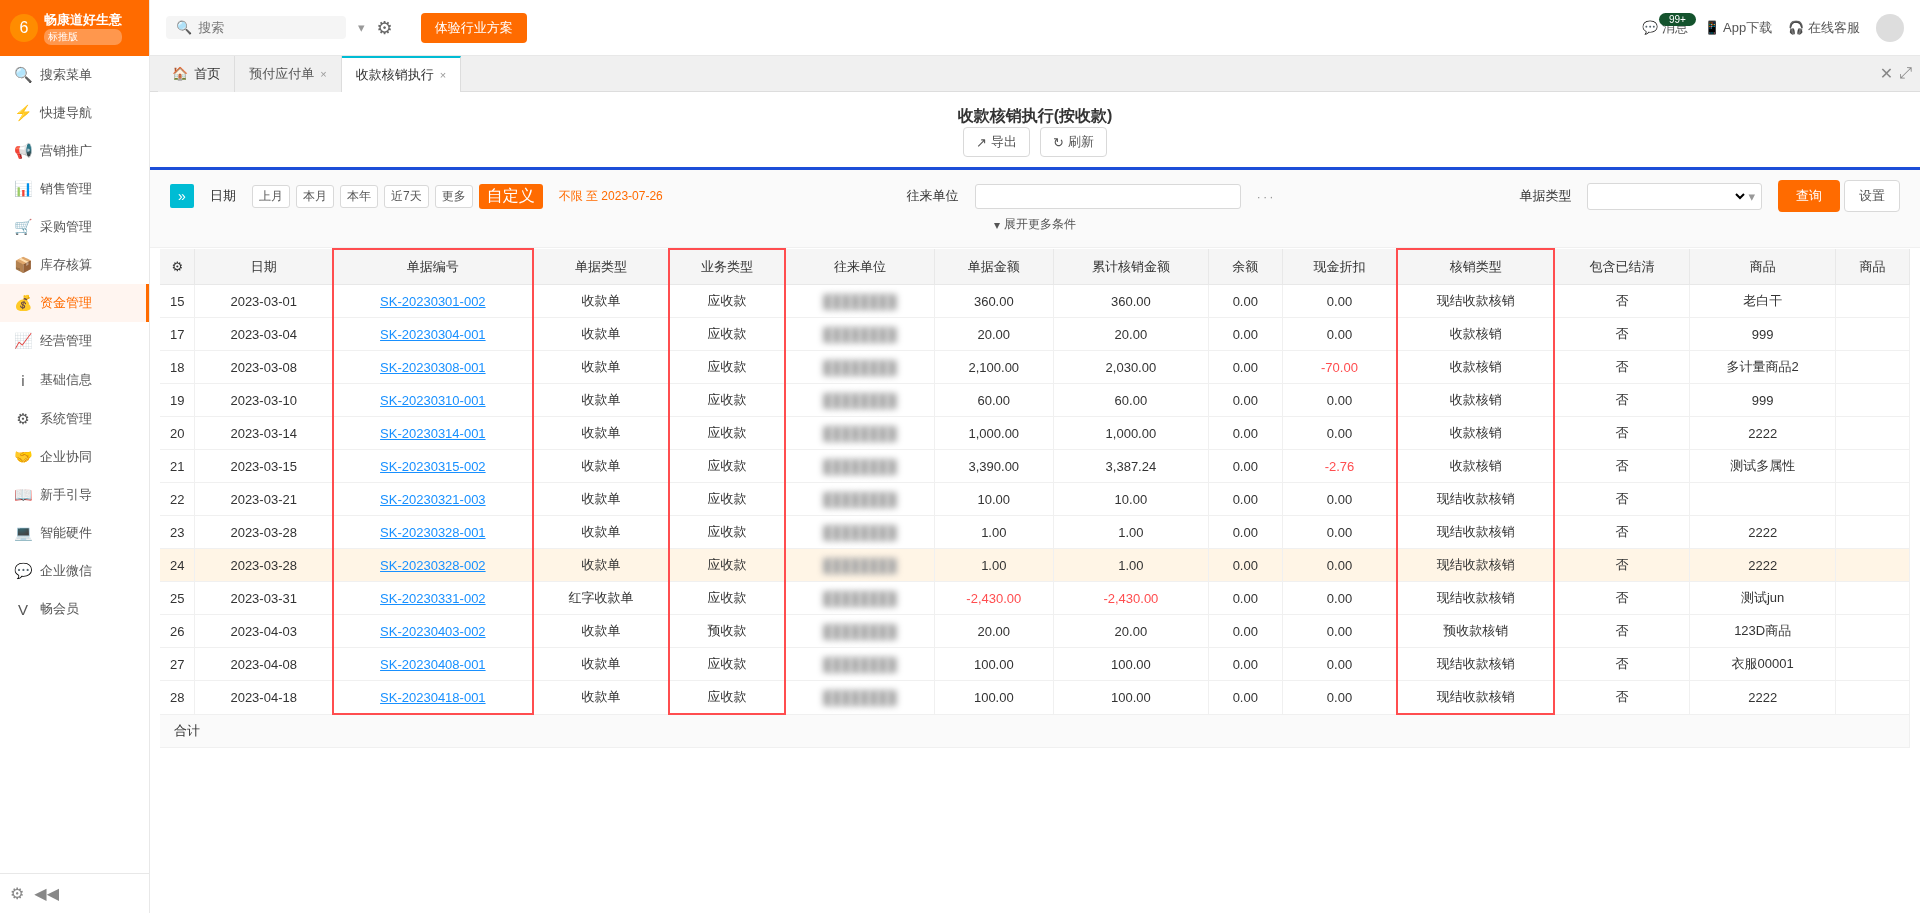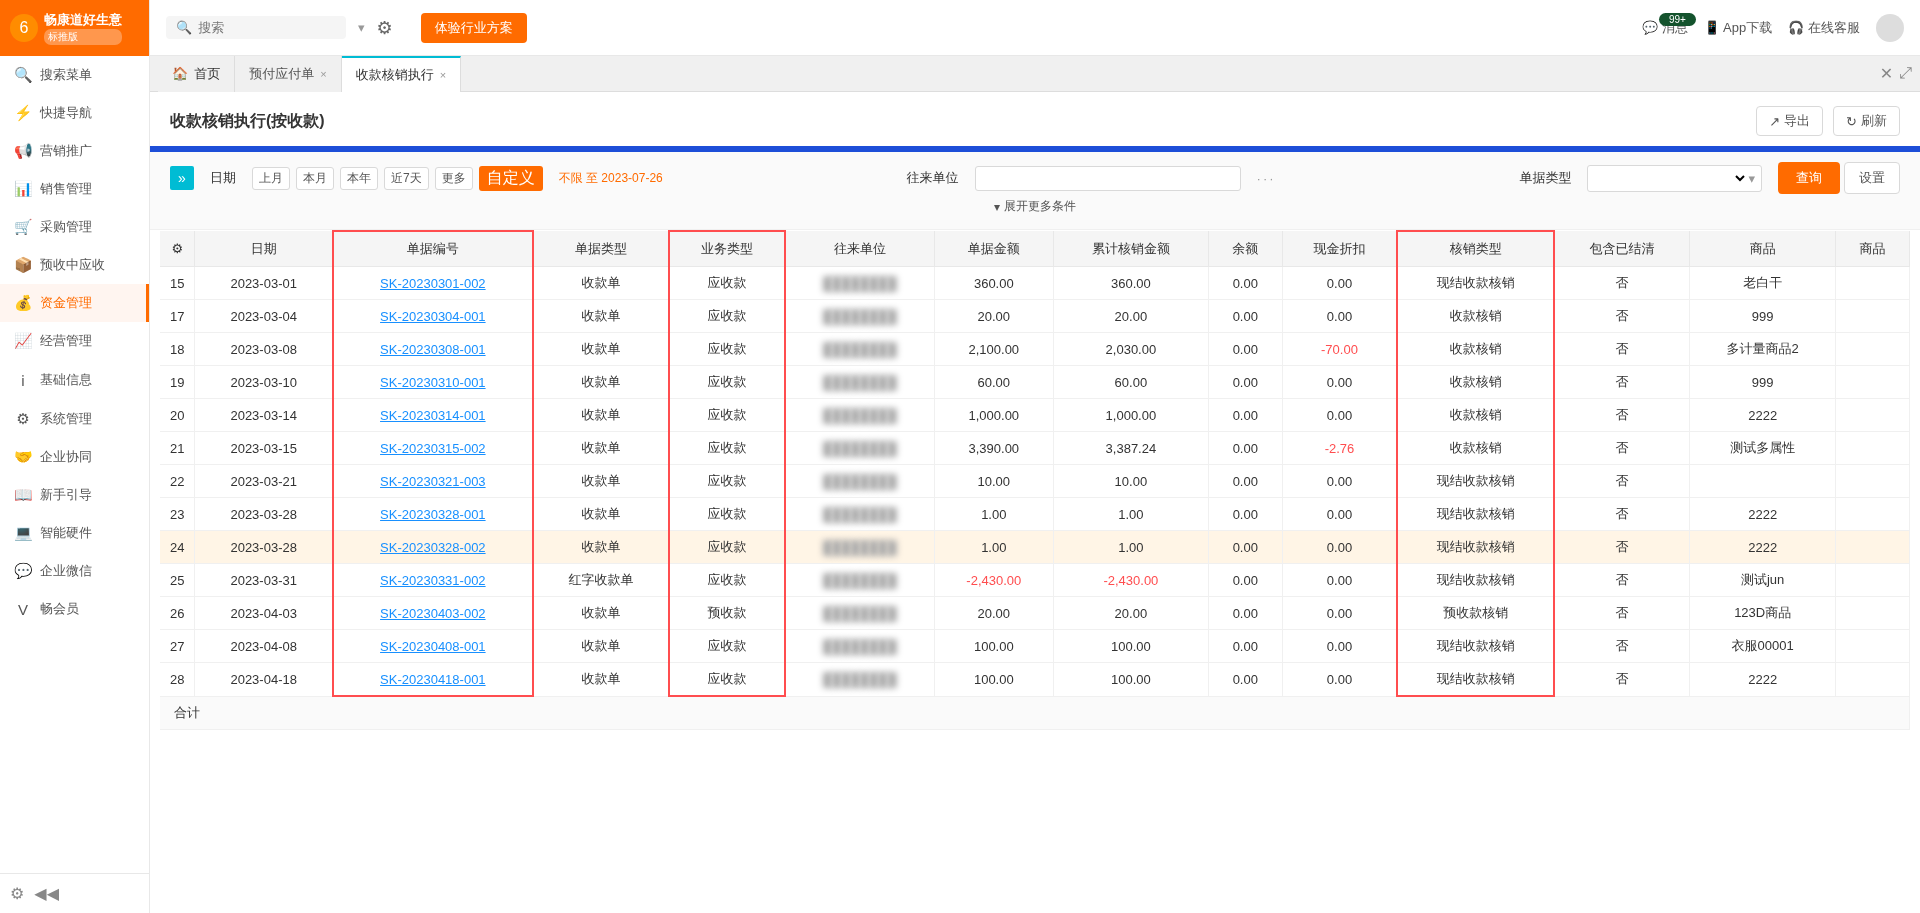--- a/index.html
+++ b/index.html
@@ -42,7 +42,7 @@
 
     
     .page { flex: 1; background: #fff; overflow: hidden; display: flex; flex-direction: column; }
-    .page-header { padding: 14px 20px 10px; display: flex; align-items: center; justify-content: space-between; border-bottom: 6px solid #1d4ed8; }
+    .page-header { padding: 14px 20px 10px; display: flex; align-items: center; justify-content: space-between; border-bottom: 3px solid #1d4ed8; flex-direction: column; }
     .page-title { font-size: 16px; font-weight: bold; color: #333; }
     .page-header-actions { display: flex; gap: 10px; }
     .page-header-btn { display: flex; align-items: center; gap: 4px; padding: 5px 12px; border: 1px solid #d9d9d9; border-radius: 4px; cursor: pointer; font-size: 13px; color: #555; background: #fff; }

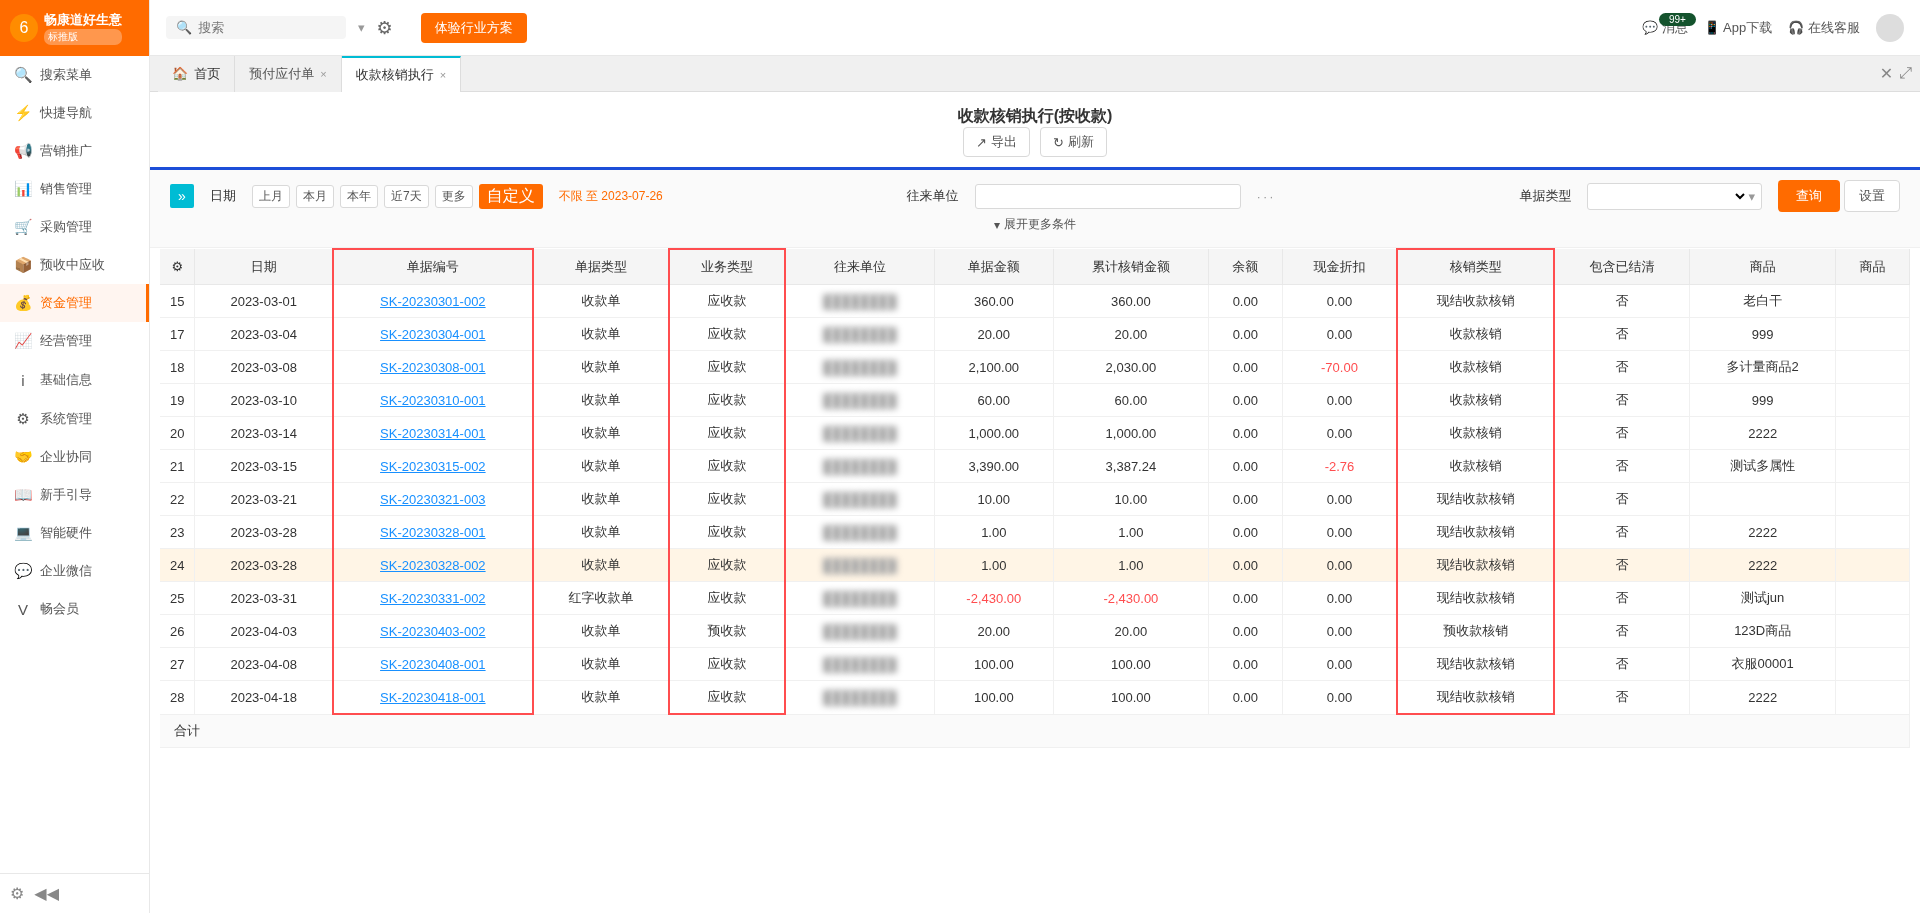--- a/index.html
+++ b/index.html
@@ -126,7 +126,7 @@
       </div>
       <div class="sidebar-item">
         <span class="sidebar-item-icon">📦</span>
-        <span>预收中应收</span>
+        <span>库存核算</span>
       </div>
       <div class="sidebar-item active">
         <span class="sidebar-item-icon">💰</span>

